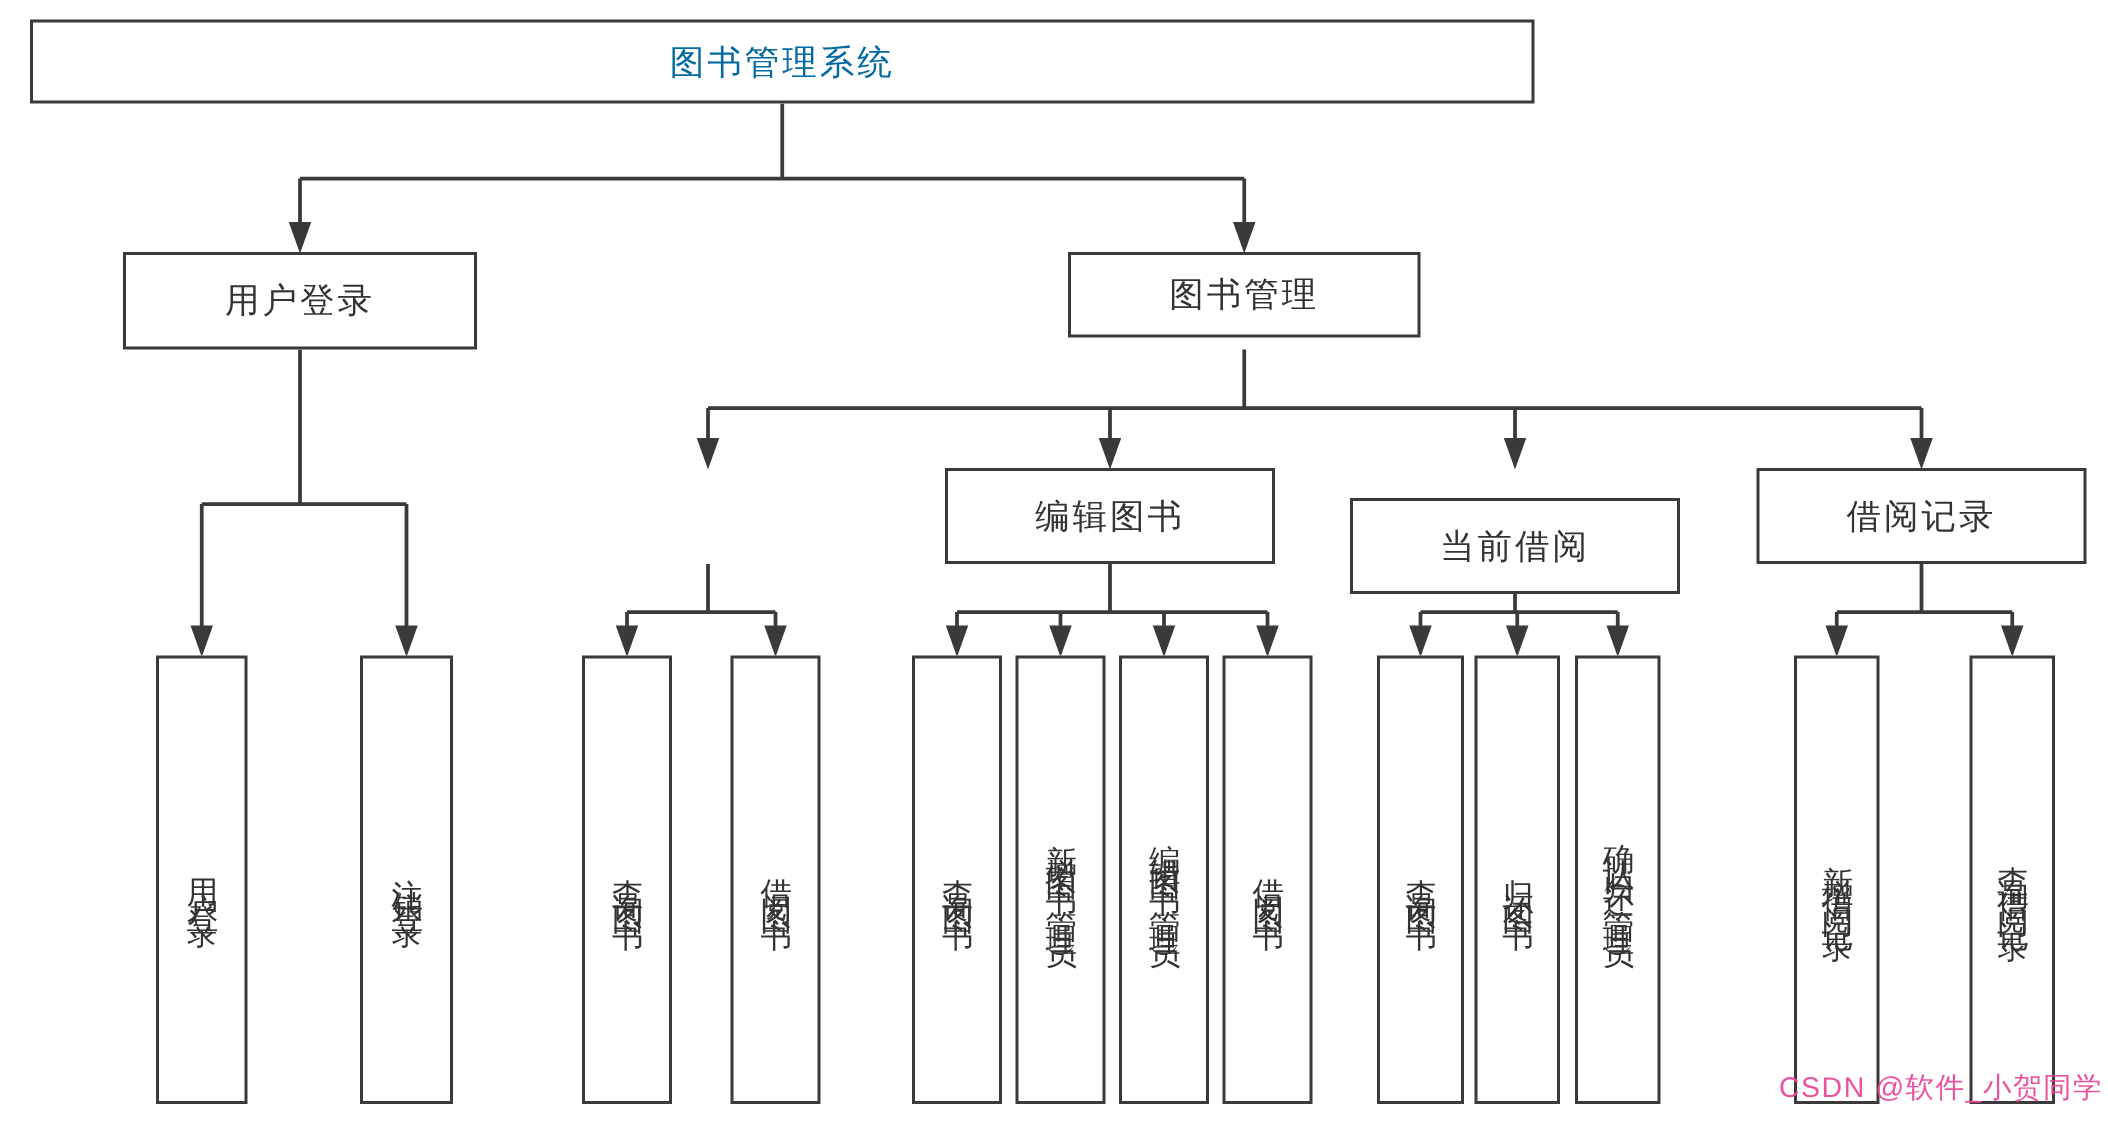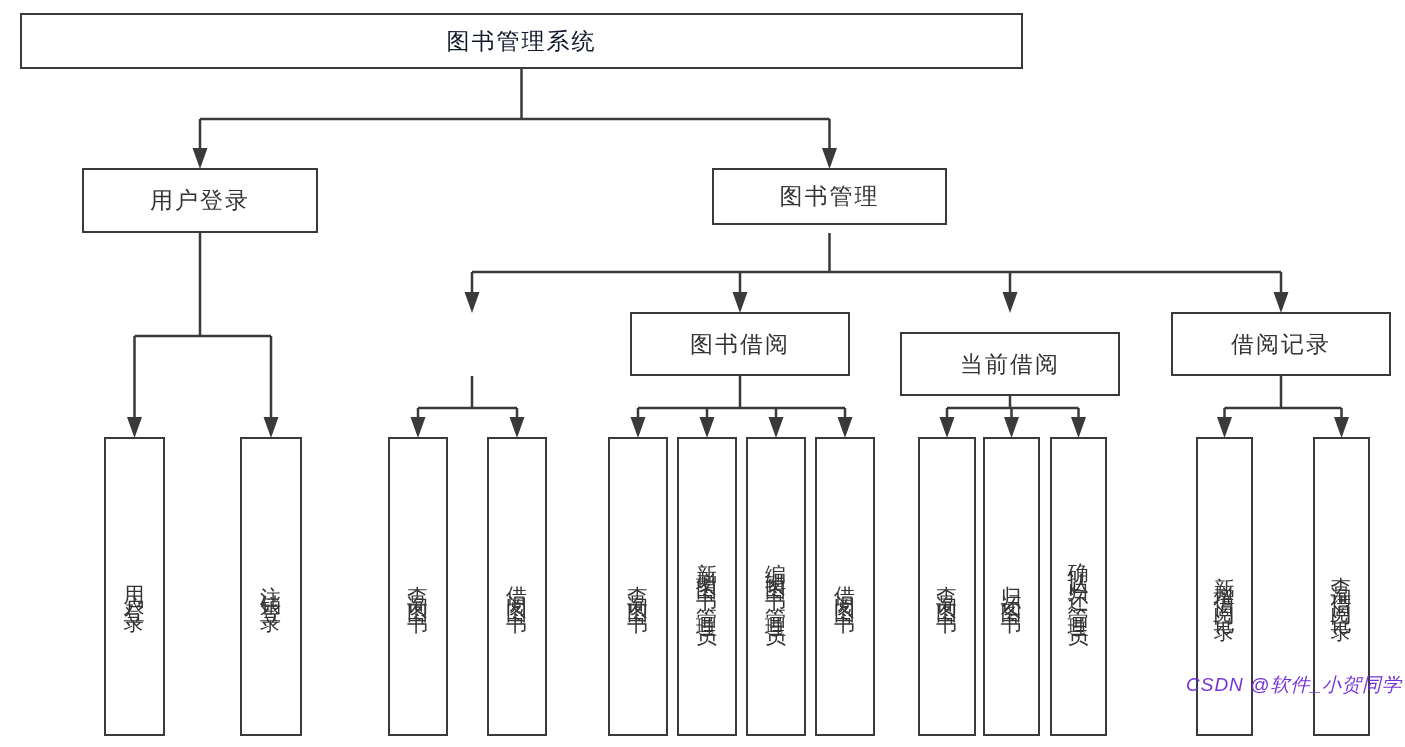--- a/index.html
+++ b/index.html
@@ -90,7 +90,7 @@
     </svg>
   <div class="watermark" style="left: 1186px; top: 672px; color: #6d28d9; font-style: italic;">CSDN @软件_小贺同学</div>
 <div class="node horizontal" style="left: 20px; top: 13px; width: 1003px; height: 56px; border-color: rgb(58, 58, 58); background: rgb(255, 255, 255);">
-      <span class="node-label" style="color: #0f172a;">图书管理系统</span>
+      <span class="node-label" style="color: #0369a1;">图书管理系统</span>
     </div>
     <div class="node horizontal" style="left: 82px; top: 168px; width: 236px; height: 65px; border-color: rgb(58, 58, 58); background: rgb(255, 255, 255);">
       <span class="node-label" style="color: rgb(51, 51, 51);">用户登录</span>

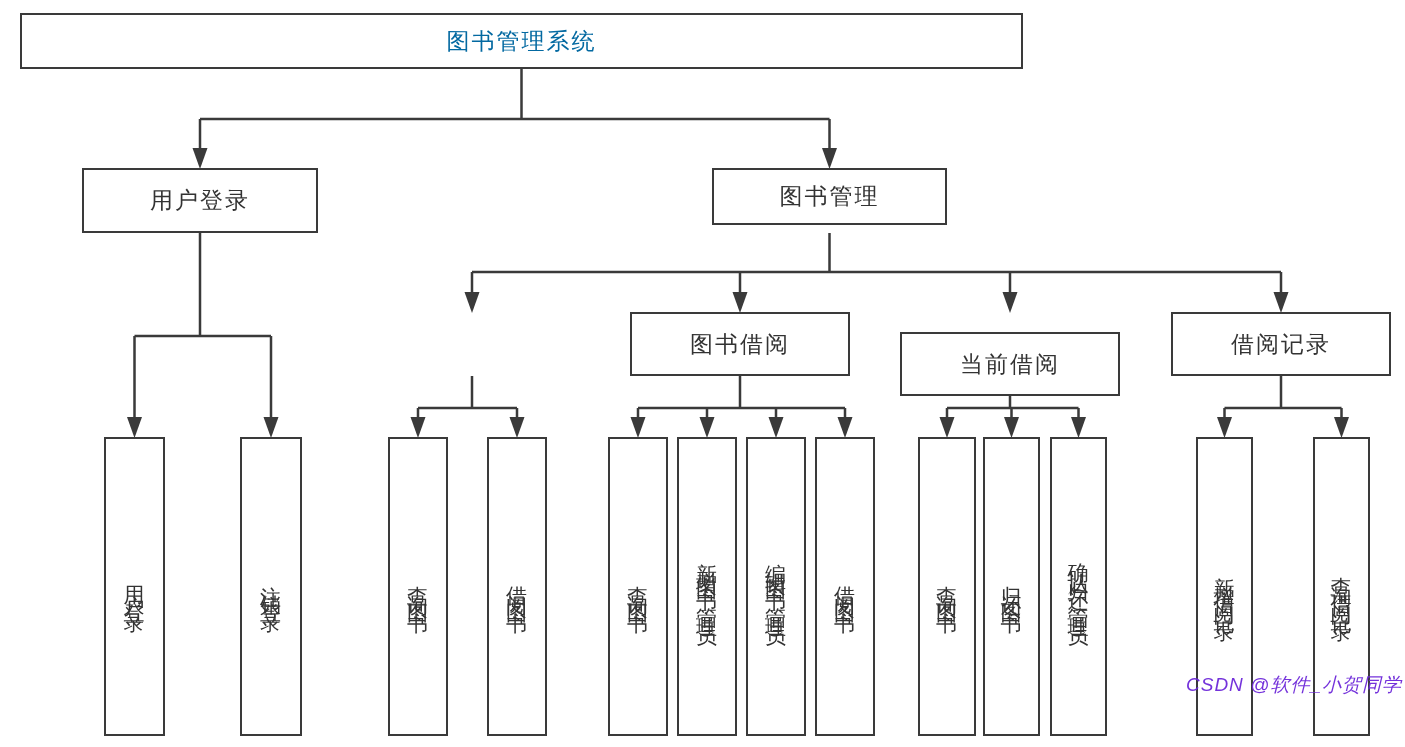--- a/index.html
+++ b/index.html
@@ -99,7 +99,7 @@
       <span class="node-label" style="color: rgb(51, 51, 51);">图书管理</span>
     </div>
     <div class="node horizontal" style="left: 630px; top: 312px; width: 220px; height: 64px; border-color: rgb(58, 58, 58); background: rgb(255, 255, 255);">
-      <span class="node-label" style="color: rgb(51, 51, 51);">图书借阅</span>
+      <span class="node-label" style="color: rgb(51, 51, 51);">编辑图书</span>
     </div>
     <div class="node horizontal" style="left: 900px; top: 332px; width: 220px; height: 64px; border-color: rgb(58, 58, 58); background: rgb(255, 255, 255);">
       <span class="node-label" style="color: rgb(51, 51, 51);">当前借阅</span>

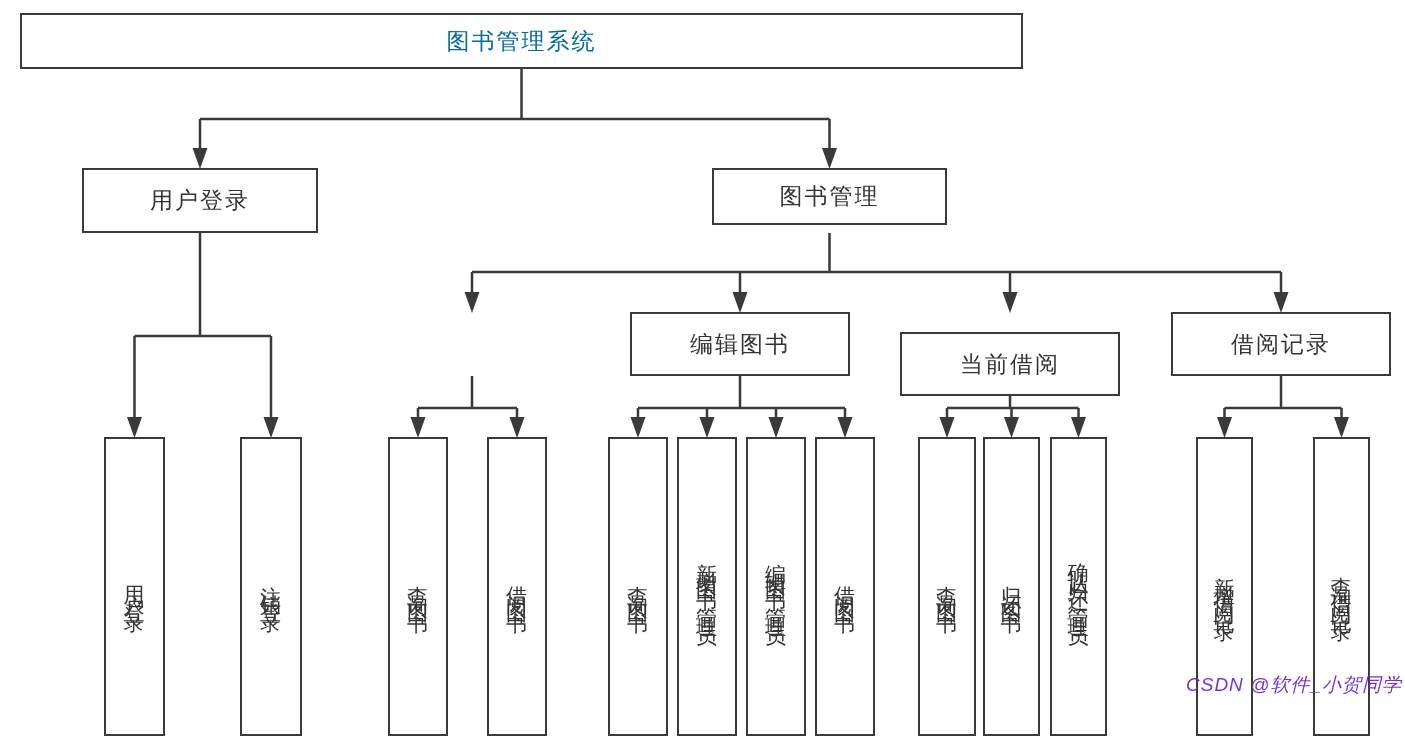--- a/index.html
+++ b/index.html
@@ -88,7 +88,7 @@
       <polygon points="1217,417 1232,417 1224.5,438" fill="#3a3a3a"></polygon>
       <polygon points="1334,417 1349,417 1341.5,438" fill="#3a3a3a"></polygon>
     </svg>
-  <div class="watermark" style="left: 1186px; top: 672px; color: #6d28d9; font-style: italic;">CSDN @软件_小贺同学</div>
+  <div class="watermark" style="left: 1186px; top: 712px; color: #ec4899;">CSDN @软件_小贺同学</div>
 <div class="node horizontal" style="left: 20px; top: 13px; width: 1003px; height: 56px; border-color: rgb(58, 58, 58); background: rgb(255, 255, 255);">
       <span class="node-label" style="color: #0369a1;">图书管理系统</span>
     </div>

